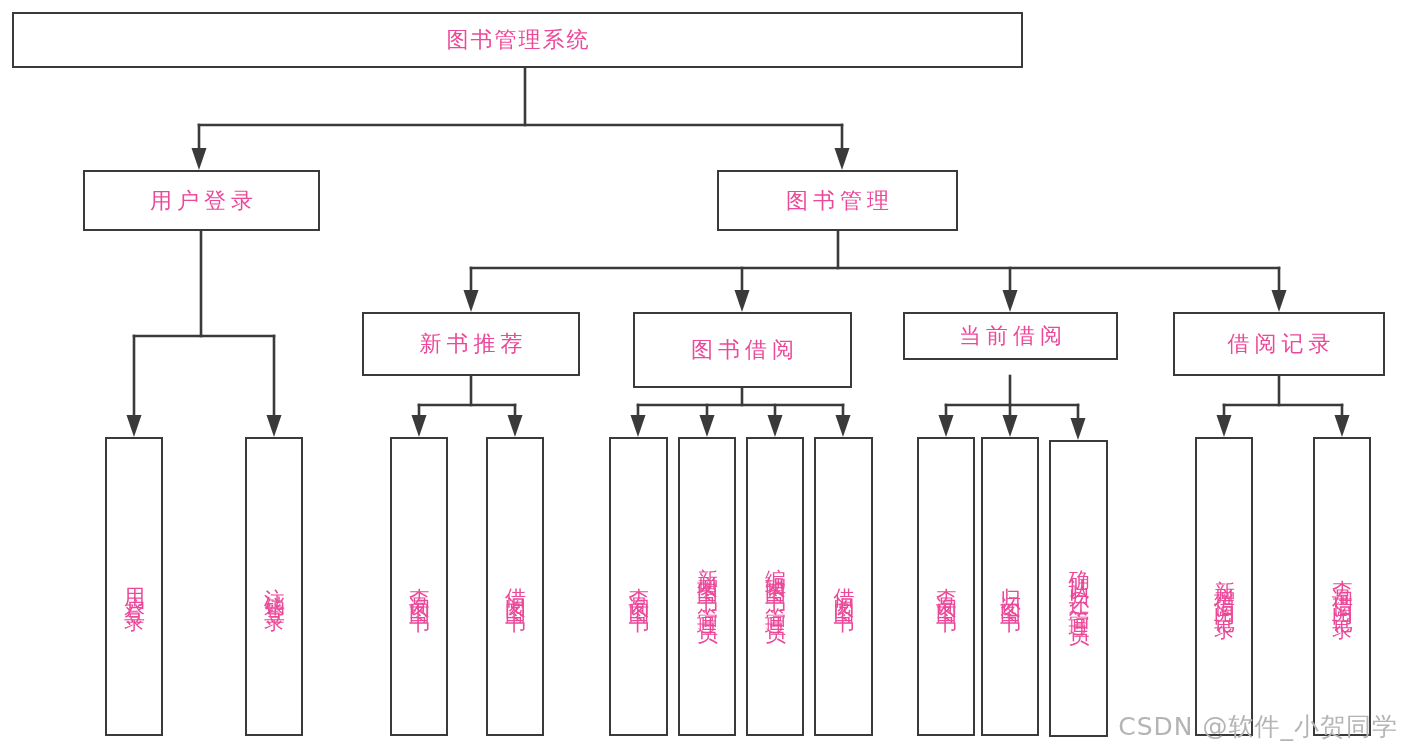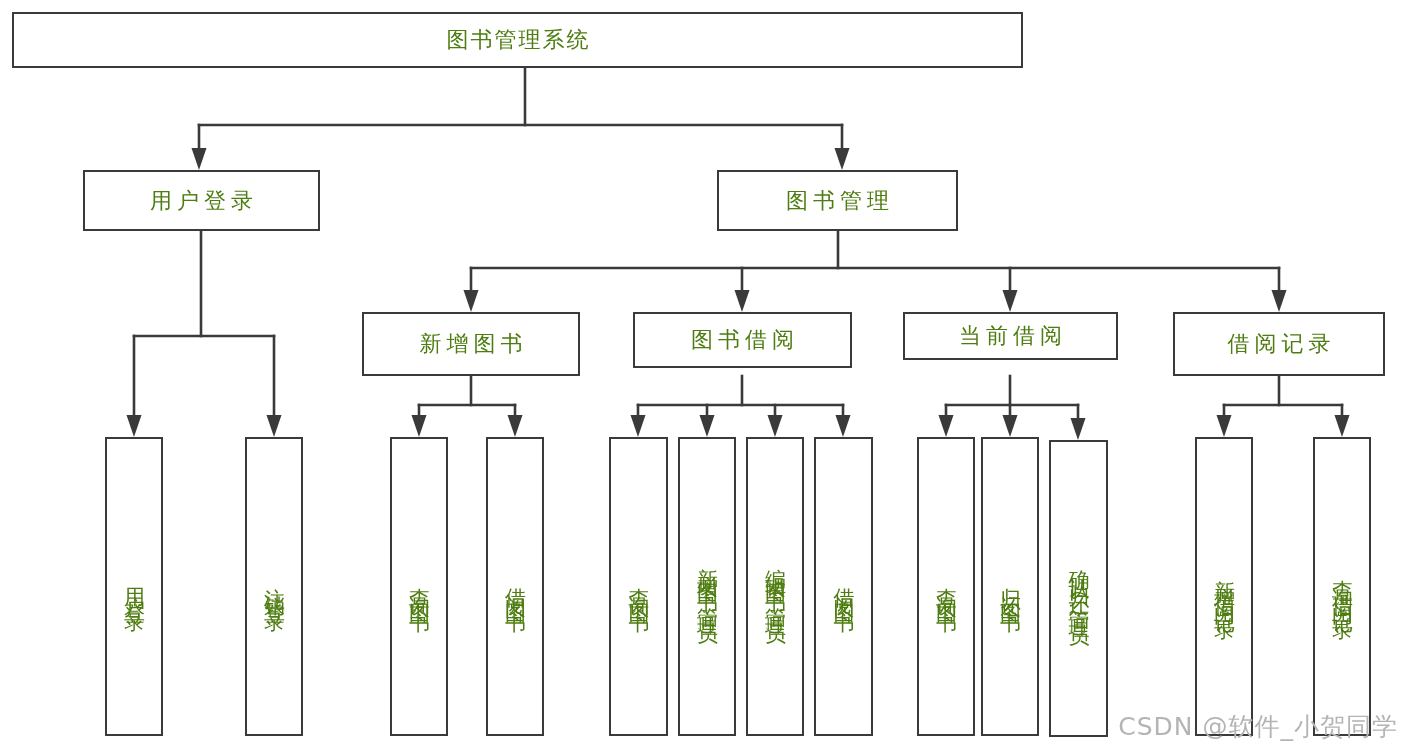--- a/index.html
+++ b/index.html
@@ -16,7 +16,7 @@
     box-sizing:border-box;
     border:2.5px solid #3a3a3a;
     background:#ffffff;
-    color:#4d7c0f;
+    color:#ec4899;
     display:flex;
     align-items:center;
     justify-content:center;

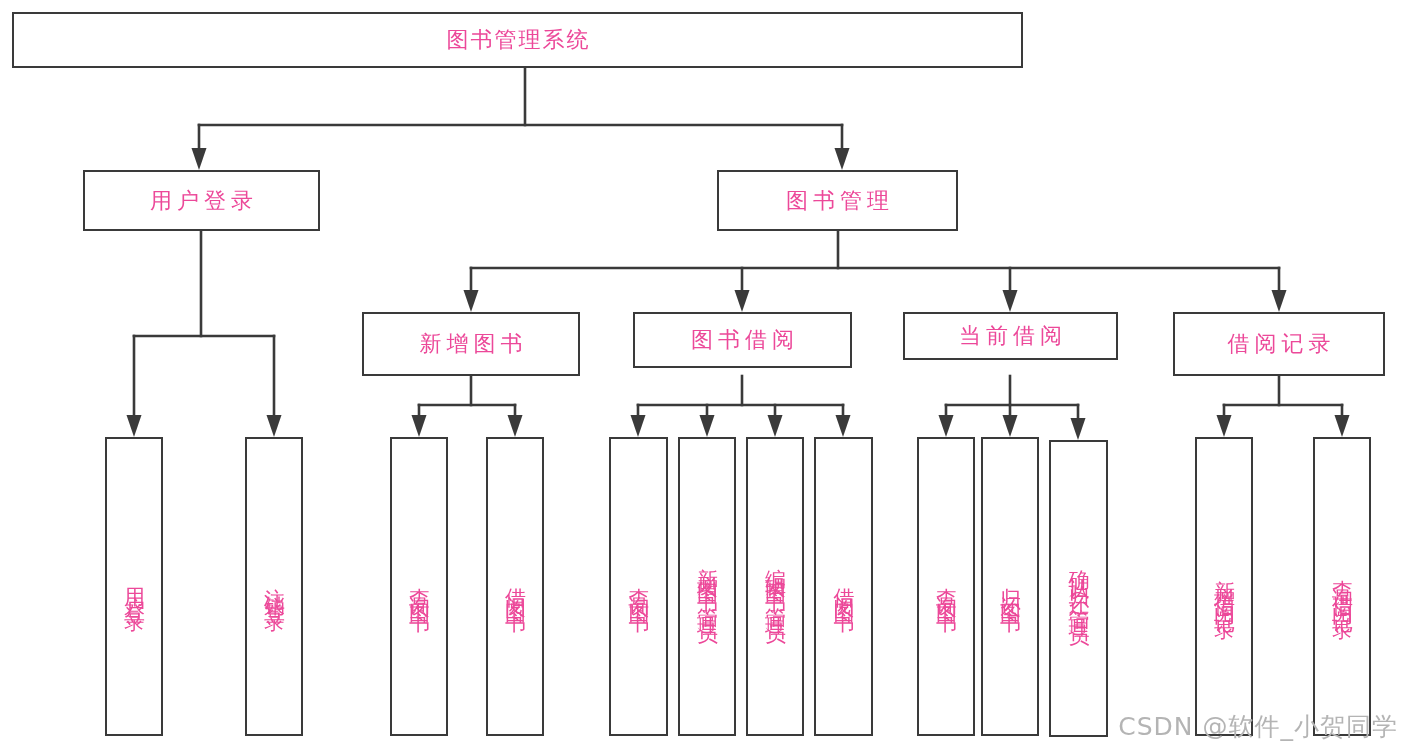--- a/index.html
+++ b/index.html
@@ -123,7 +123,7 @@
   </div>
 
   <div class="node hbox" style="left:362px;top:312px;width:218px;height:64px">
-    <span>新增图书</span>
+    <span>新书推荐</span>
   </div>
   <div class="node hbox" style="left:633px;top:312px;width:219px;height:56px">
     <span>图书借阅</span>

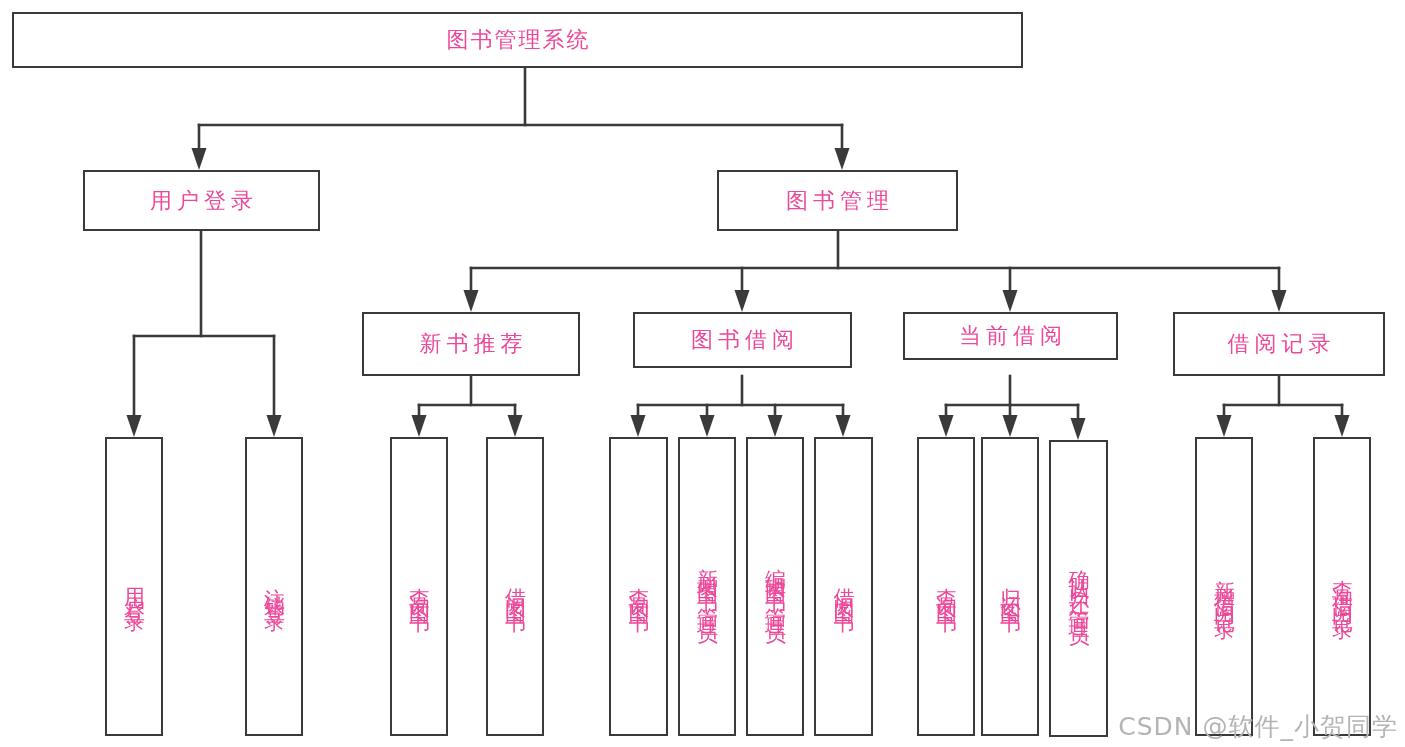--- a/index.html
+++ b/index.html
@@ -125,7 +125,7 @@
   <div class="node hbox" style="left:362px;top:312px;width:218px;height:64px">
     <span>新书推荐</span>
   </div>
-  <div class="node hbox" style="left:633px;top:312px;width:219px;height:56px">
+  <div class="node hbox" style="left:633px;top:312px;width:219px;height:76px">
     <span>图书借阅</span>
   </div>
   <div class="node hbox" style="left:903px;top:312px;width:215px;height:48px">

